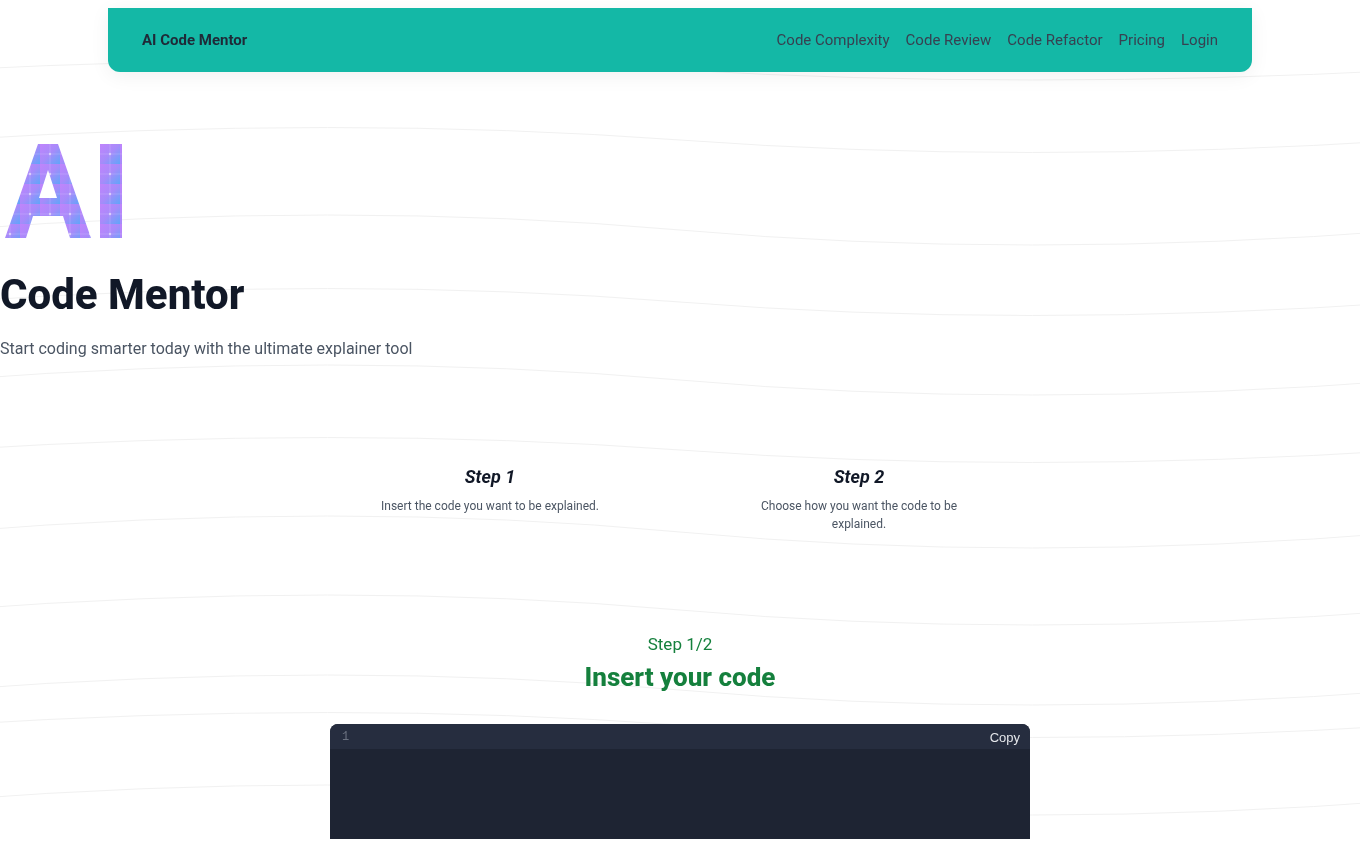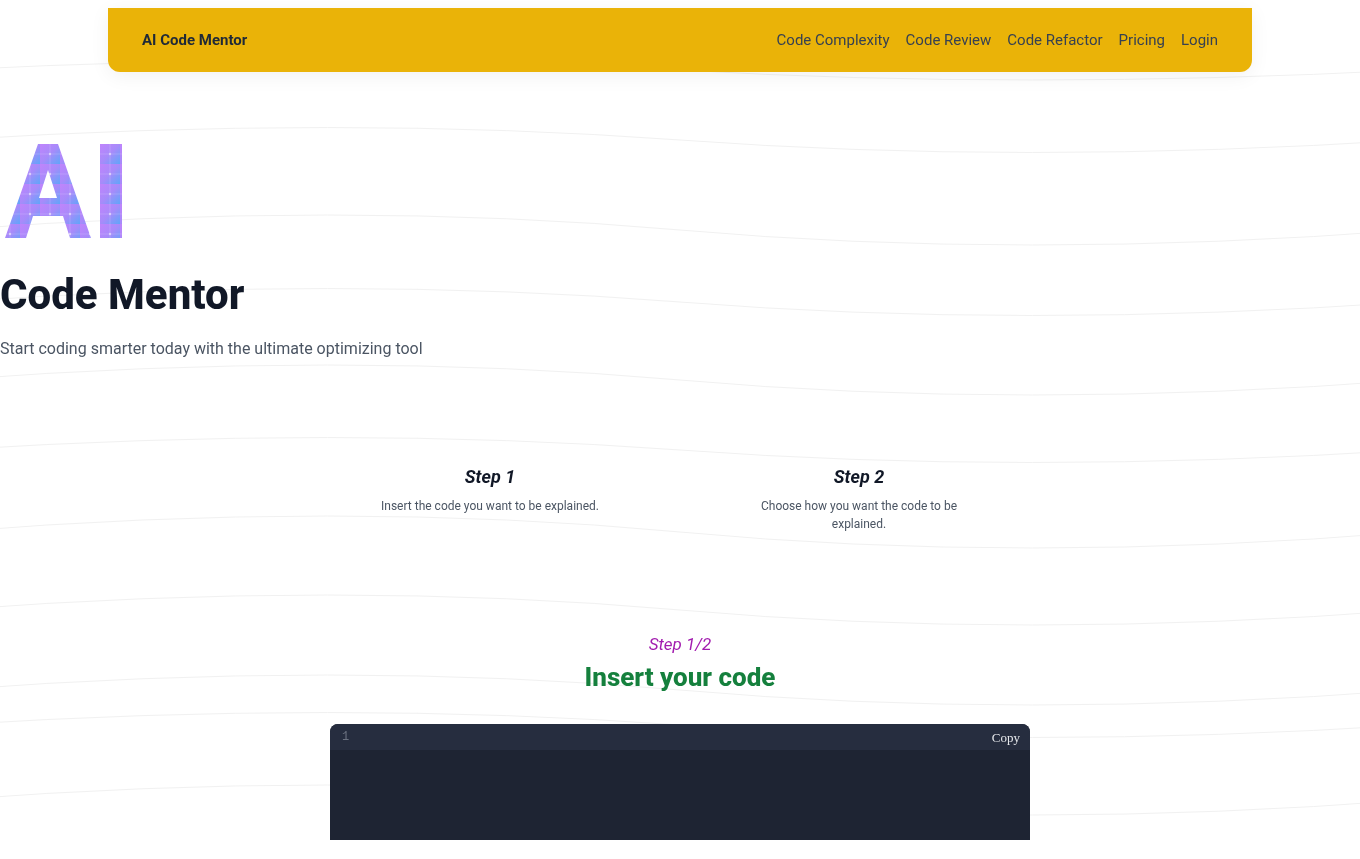--- a/index.html
+++ b/index.html
@@ -36,7 +36,7 @@
       z-index: 10;
       margin: 0 108px;
       margin-top: 8px;
-      background: #eab308;
+      background: #14b8a6;
       border-radius: 0 0 12px 12px;
       box-shadow: 0 4px 20px rgba(0,0,0,0.06);
       display: flex;

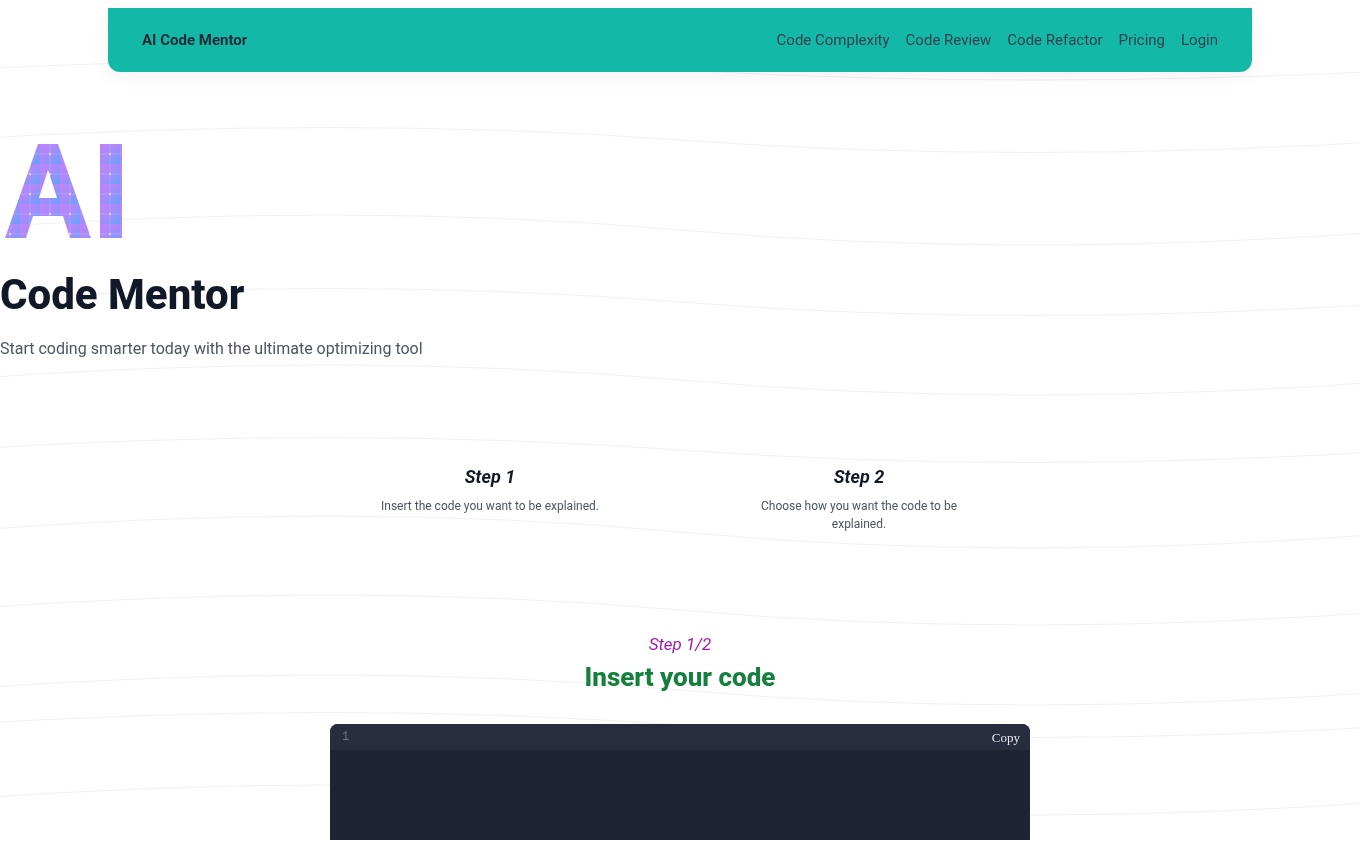--- a/index.html
+++ b/index.html
@@ -241,7 +241,7 @@
   </div>
   <h1 class="hero-title">Code Mentor</h1>
   <p class="hero-sub">
-    <span>Start coding smarter today with the ultimate optimizing tool</span><br>
+    <span>Start coding smarter today with the ultimate explainer tool</span><br>
   </p>
 </section>
 

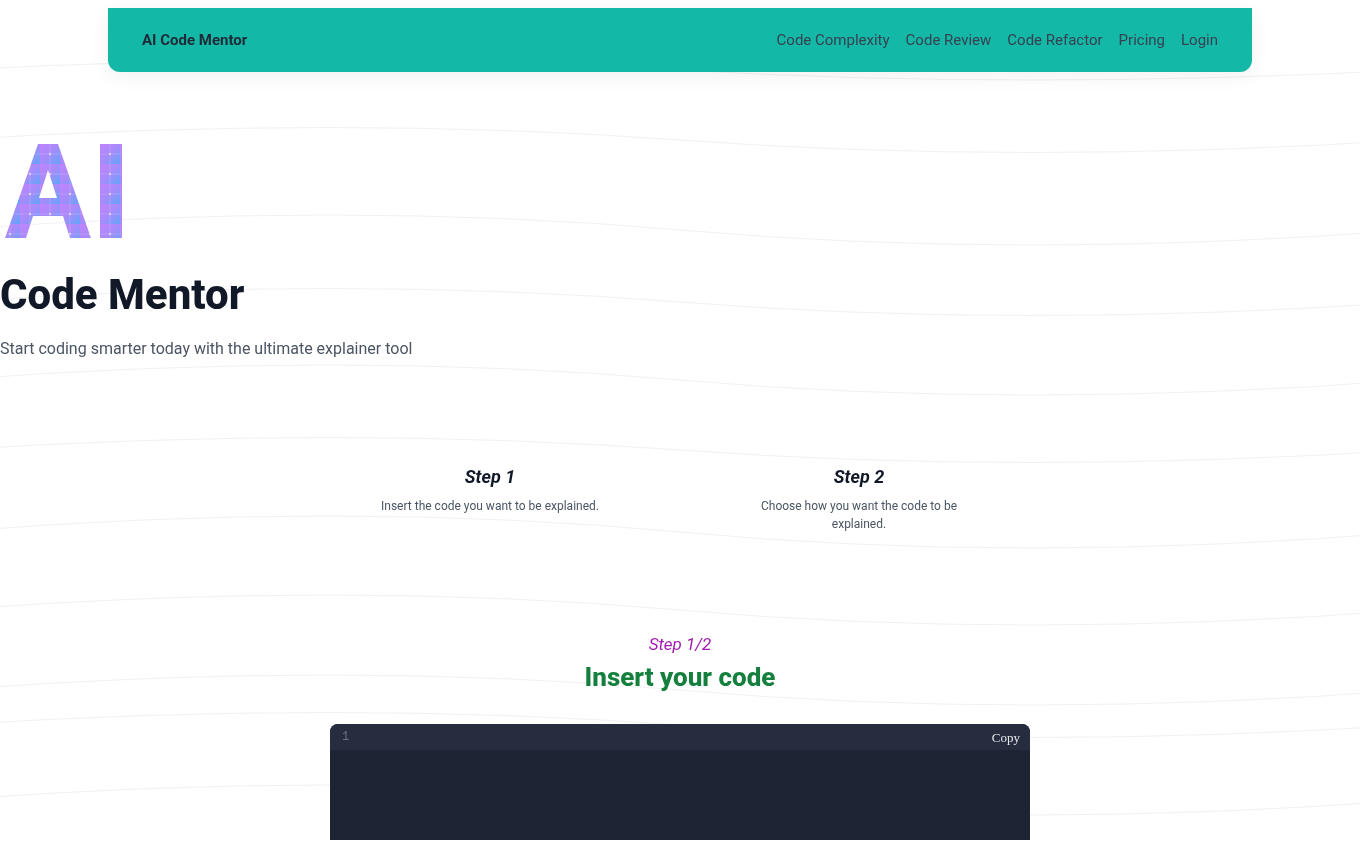--- a/index.html
+++ b/index.html
@@ -137,9 +137,8 @@
 
     .step-indicator {
       font-size: 17px;
-      color: #a21caf;
+      color: #15803d;
       margin-bottom: 8px;
-      font-style: italic;
     }
 
     .code-title {

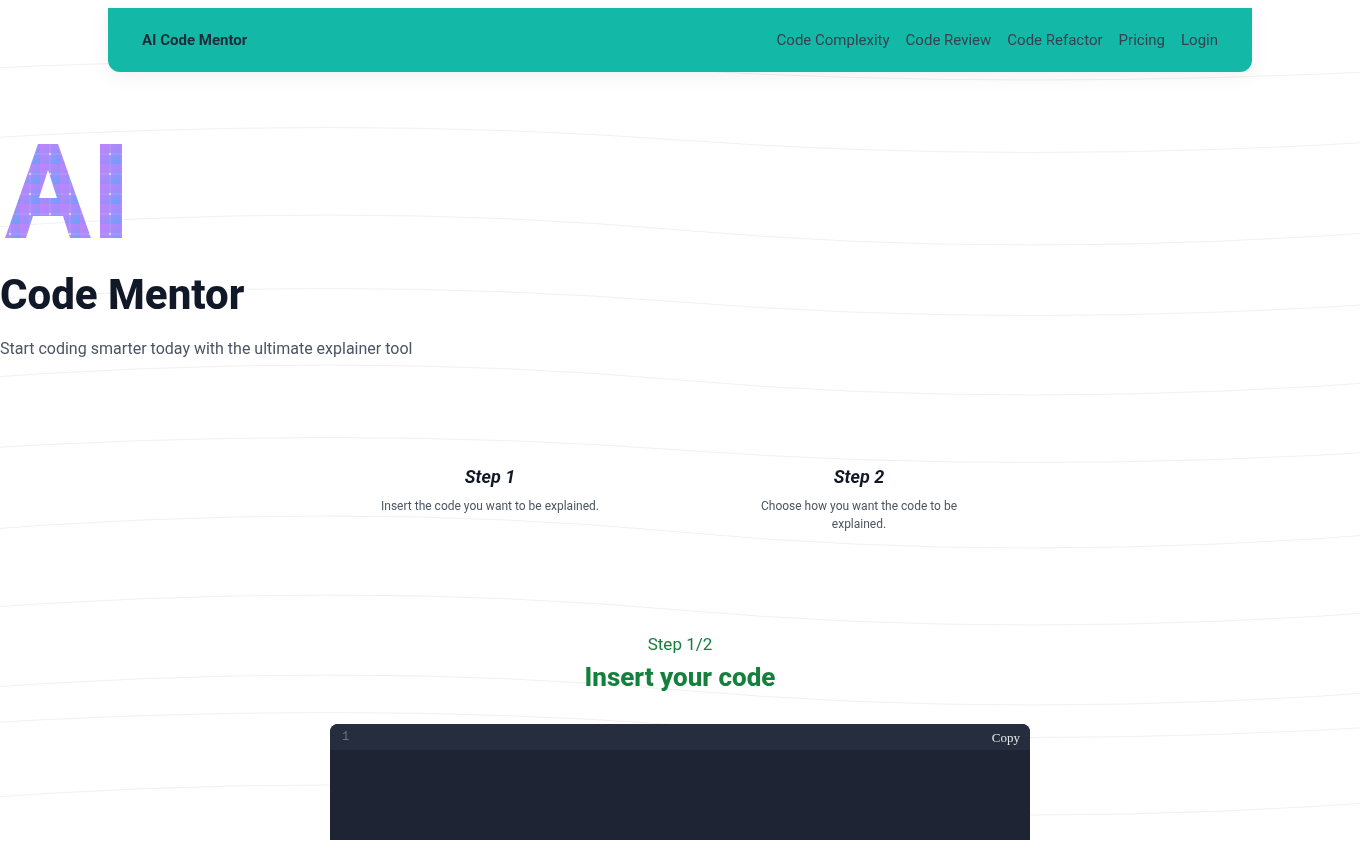--- a/index.html
+++ b/index.html
@@ -180,7 +180,7 @@
       cursor: pointer;
       background: none;
       border: none;
-      font-family: Liberation Serif, serif;
+      font-family: Liberation Sans, sans-serif;
     }
 
     .code-body {

